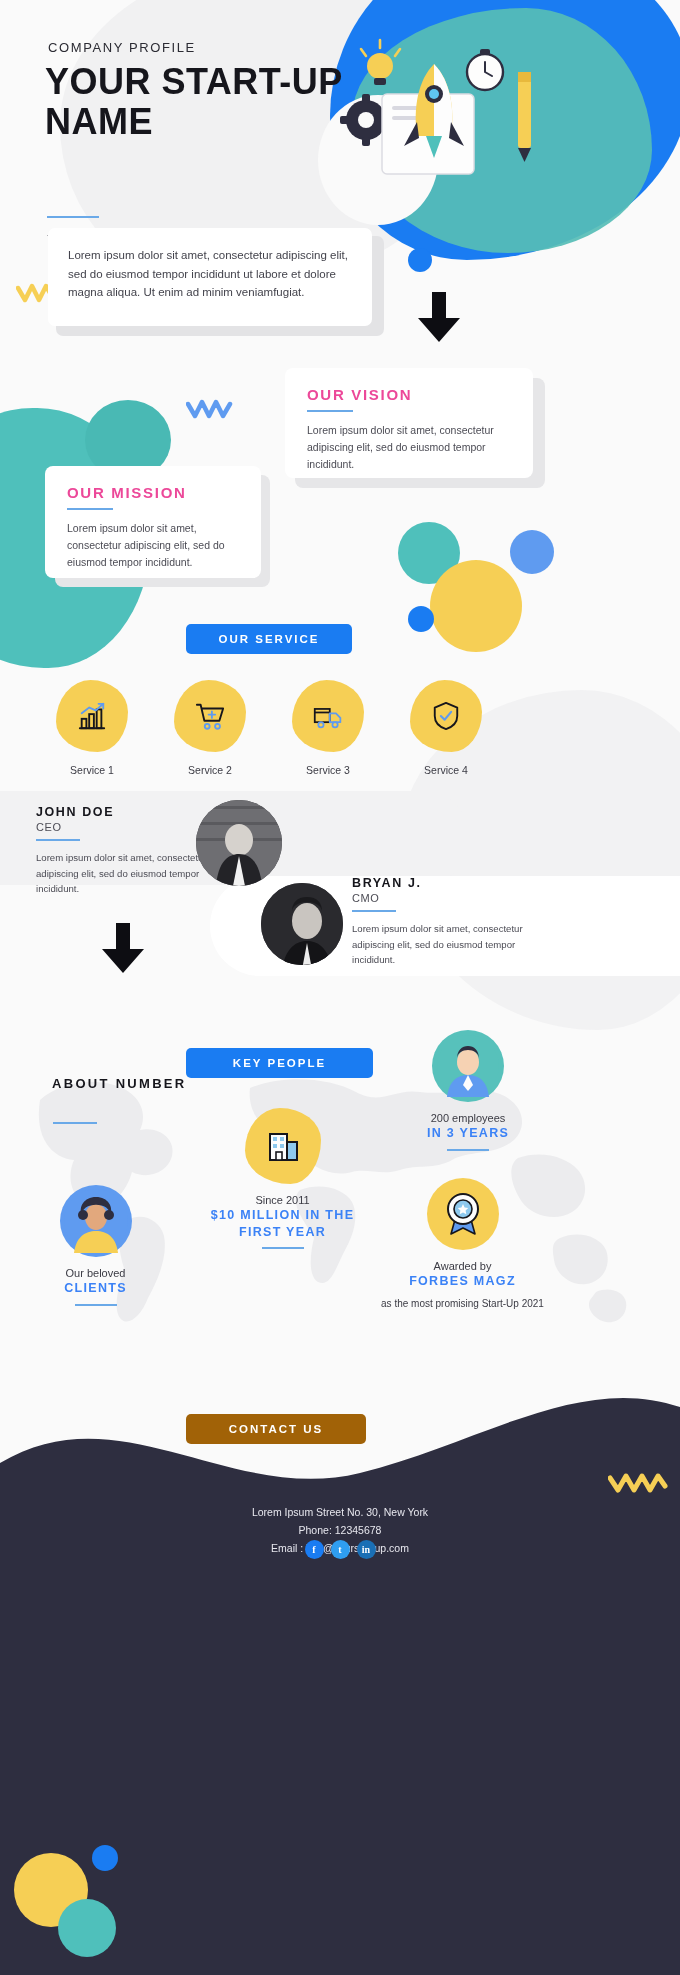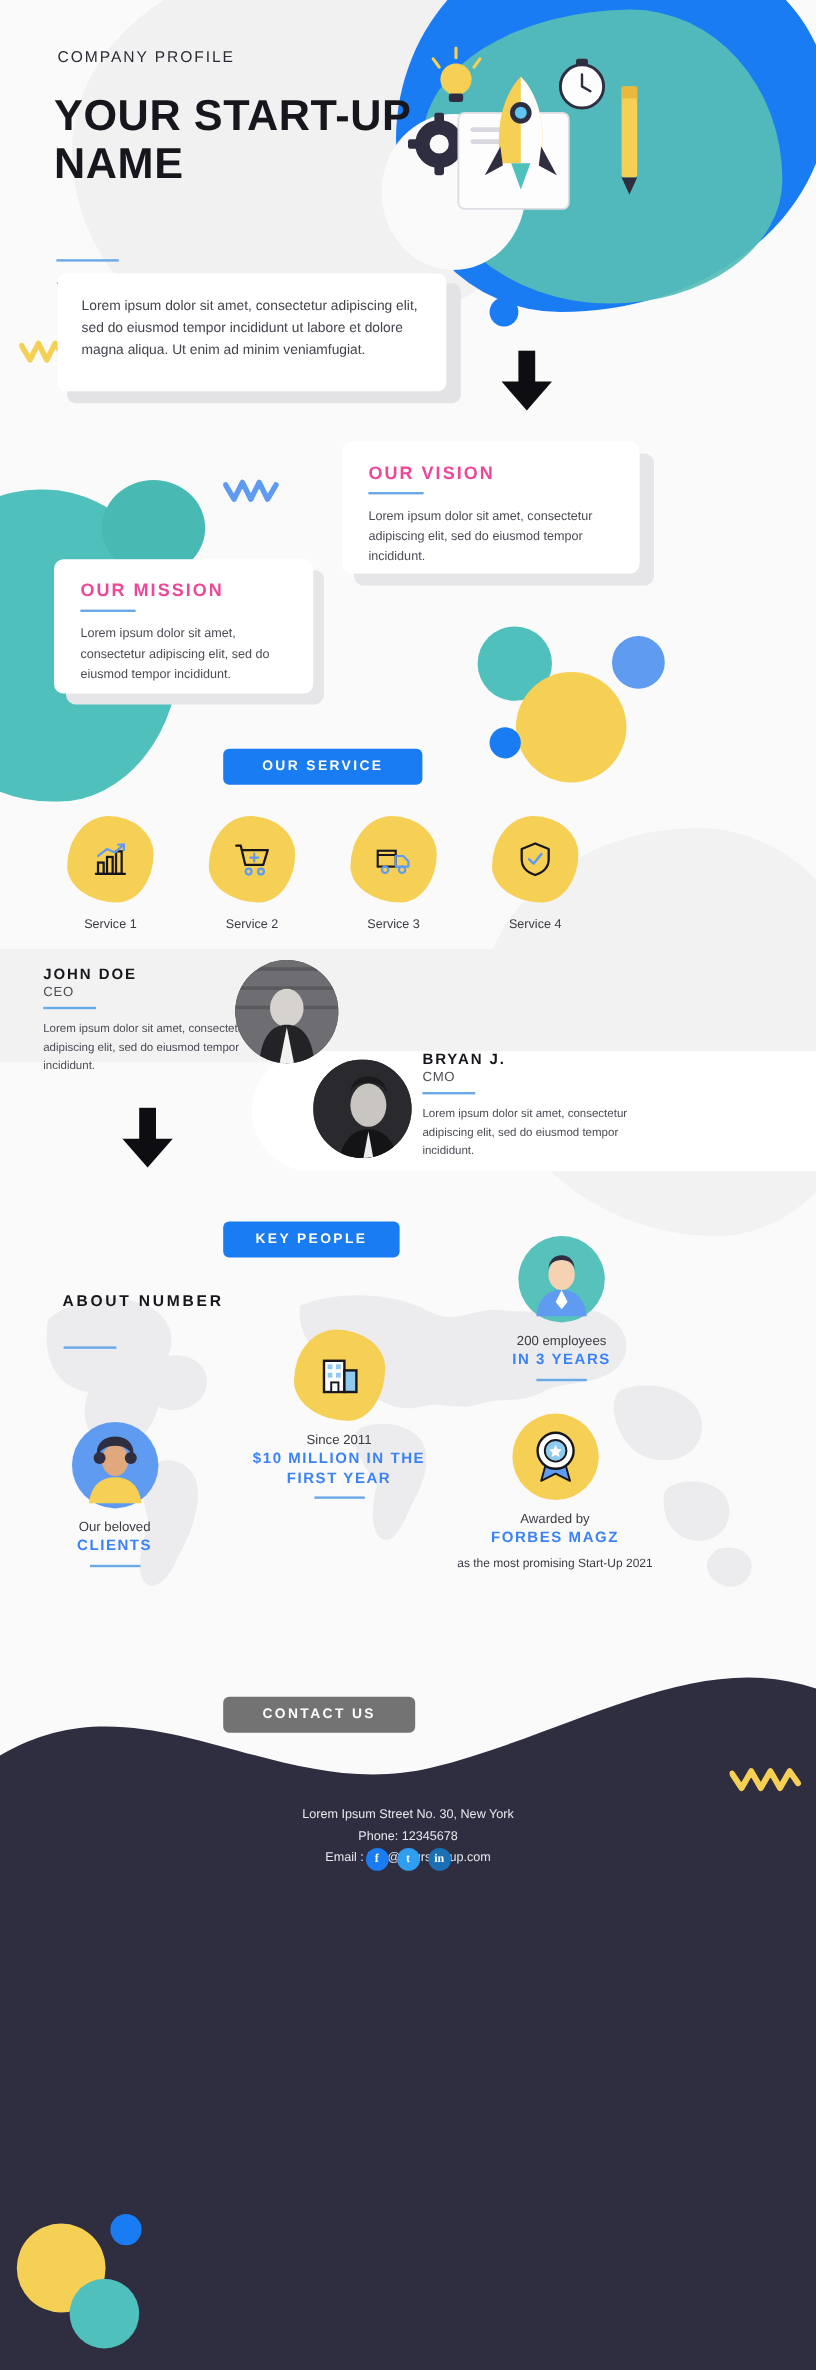--- a/index.html
+++ b/index.html
@@ -58,7 +58,7 @@
     font-size: 13px; letter-spacing: 1.6px; color: #2b2b33; font-weight: 400;
   }
   .big-title {
-    position: absolute; top: 76px; left: 45px; width: 300px;
+    position: absolute; top: 62px; left: 45px; width: 300px;
     font-size: 36px; line-height: 1.12; font-weight: 700;
     letter-spacing: 0.5px; color: #16161c;
   }

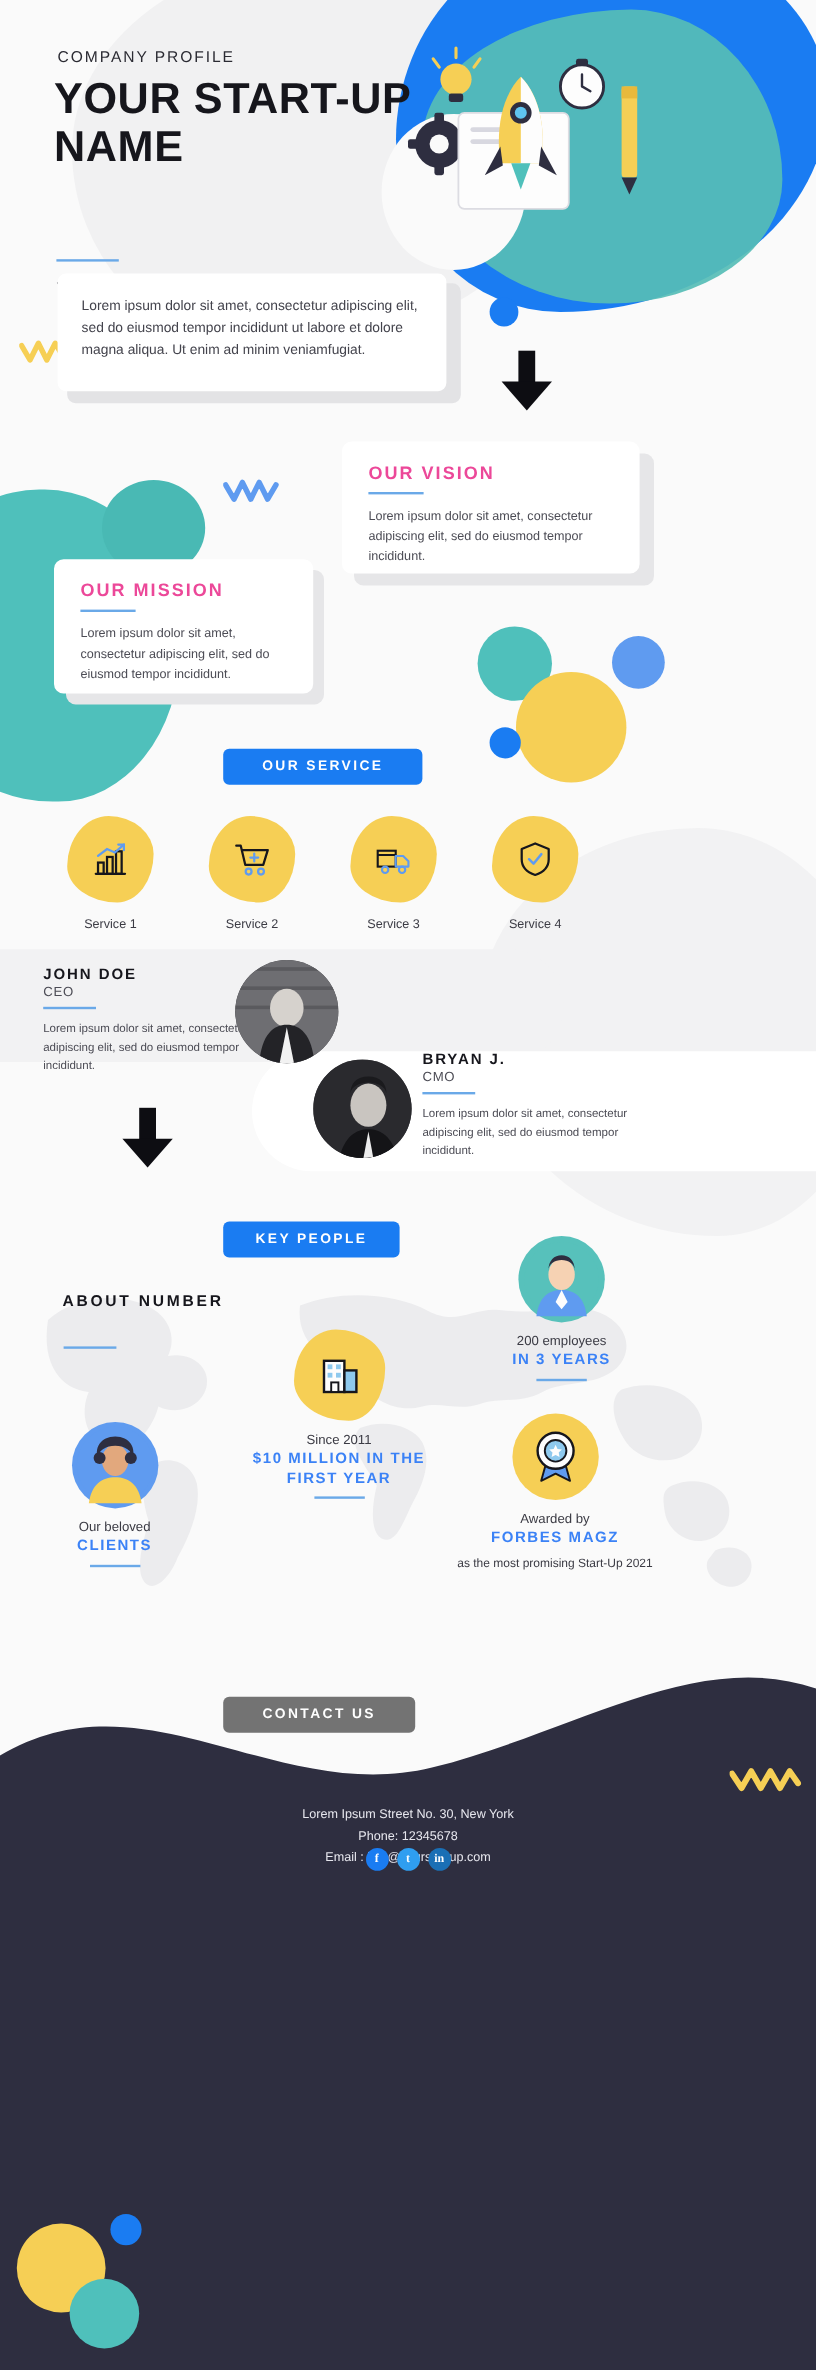--- a/index.html
+++ b/index.html
@@ -113,7 +113,7 @@
     background: #1a7cf2;
   }
   .pill-service { top: 624px; left: 186px; width: 166px; }
-  .pill-people  { top: 1018px; left: 186px; width: 147px; }
+  .pill-people  { top: 1048px; left: 186px; width: 187px; }
   .pill-contact {
     top: 1414px; left: 186px; width: 160px;
     background: #737373;

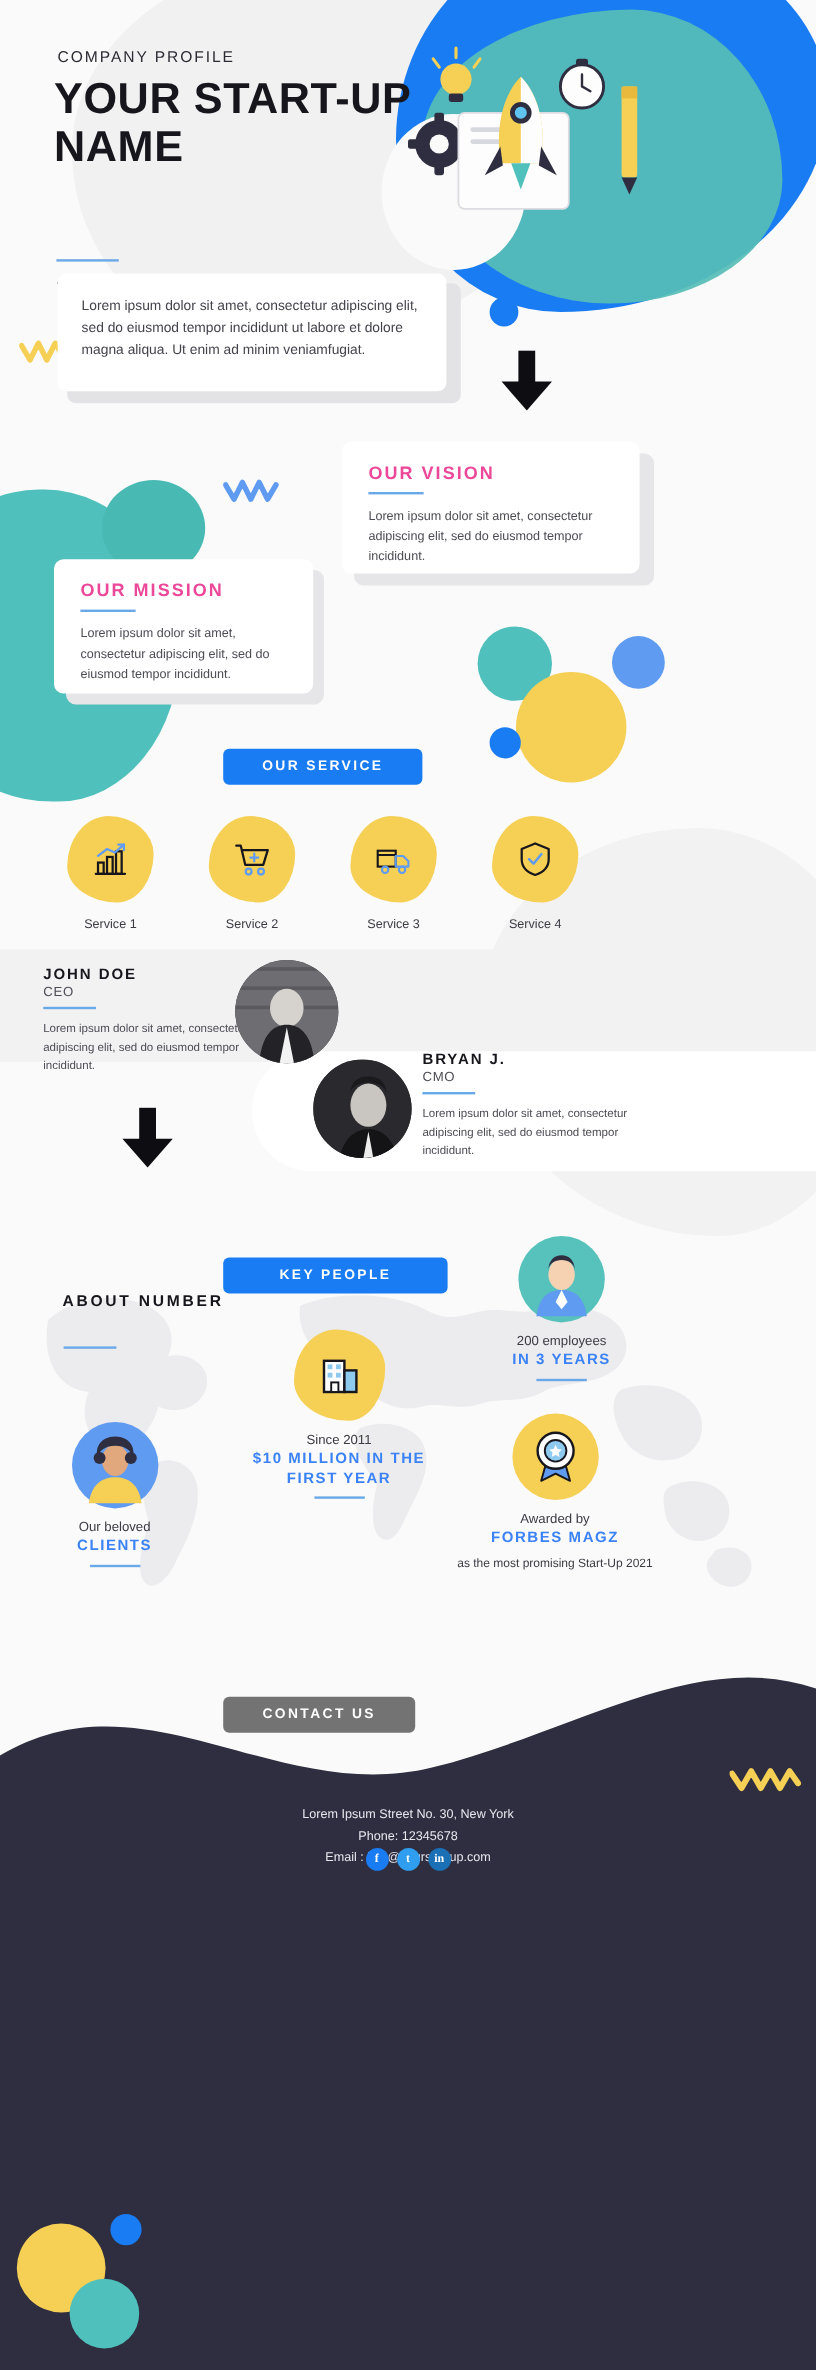--- a/index.html
+++ b/index.html
@@ -115,8 +115,8 @@
   .pill-service { top: 624px; left: 186px; width: 166px; }
   .pill-people  { top: 1048px; left: 186px; width: 187px; }
   .pill-contact {
-    top: 1414px; left: 186px; width: 160px;
-    background: #737373;
+    top: 1414px; left: 186px; width: 180px;
+    background: #a16207;
   }
 
   

